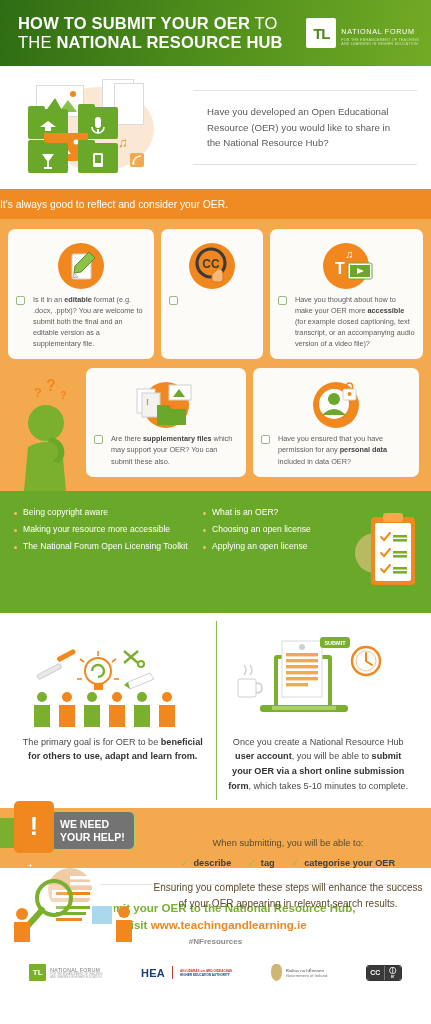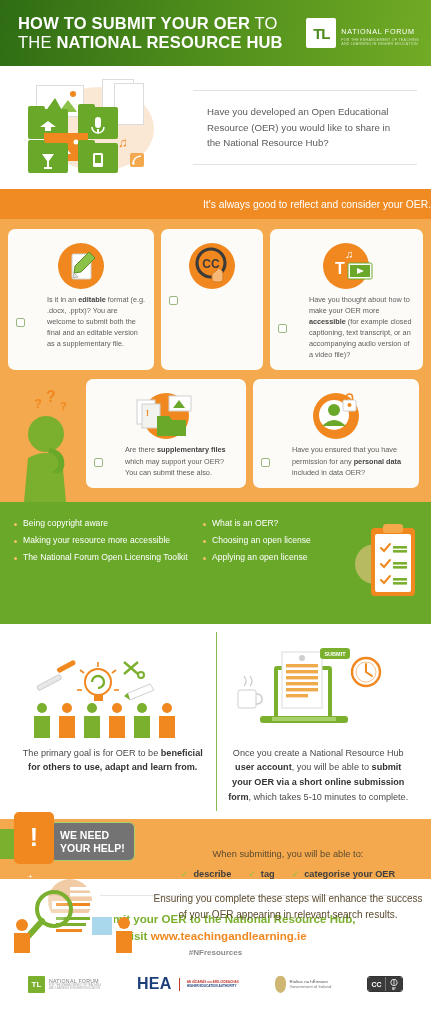--- a/index.html
+++ b/index.html
@@ -50,7 +50,7 @@
   
   .banner {
     height: 30px; background: #f08a23; color: #fff;
-    display: flex; align-items: center; justify-content: flex-end;
+    display: flex; align-items: center; justify-content: flex-start;
     font-size: 10.3px;
   }
 

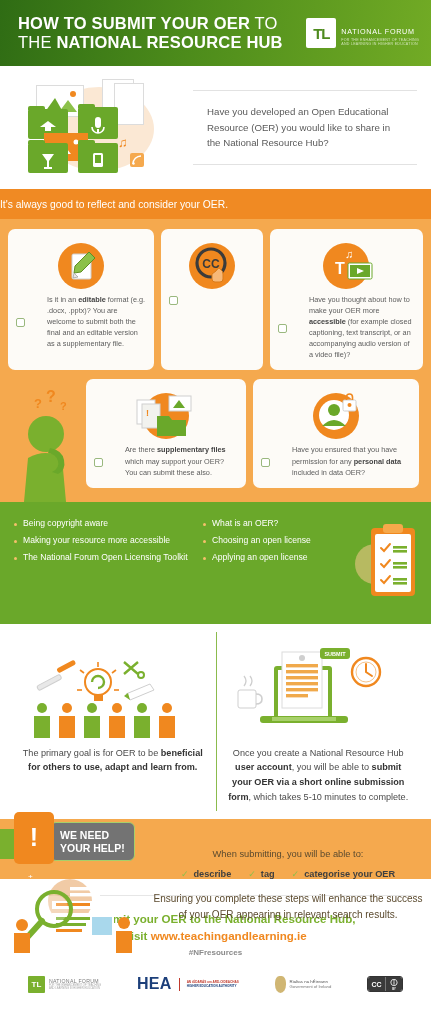--- a/index.html
+++ b/index.html
@@ -64,7 +64,7 @@
   .c1 { width: 150px; } .c2 { width: 104px; } .c3 { width: 157px; }
   .card-icon { height: 56px; display:flex; align-items:center; justify-content:center; }
   .circle { border-radius: 50%; background: #f0881f; position: relative; }
-  .check-line { display: flex; gap: 22px; align-items: center; }
+  .check-line { display: flex; gap: 8px; align-items: flex-start; }
   .cbox {
     width: 9px; height: 9px; border: 1.3px solid #9ab87e; border-radius: 2px;
     background: #fff; flex: 0 0 9px; margin-top: 2px;

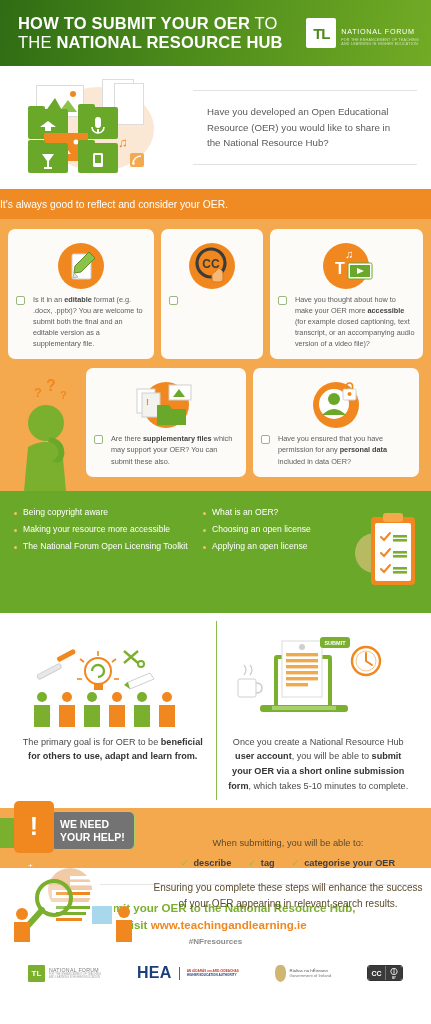--- a/index.html
+++ b/index.html
@@ -143,7 +143,7 @@
              font-size: 8px; display:flex; align-items:center; justify-content:center; border-radius:1px; }
   .lb-t1 { font-size: 5.2px; color: #7a7a7a; letter-spacing: .3px; display:block; }
   .lb-t2, .lb-t3 { font-size: 2.7px; color: #a5a5a5; display:block; }
-  .hea { font-size: 16px; font-weight: bold; color: #1c3f7a; letter-spacing: .3px; }
+  .hea { font-size: 11px; font-weight: bold; color: #1c3f7a; letter-spacing: .3px; }
   .hea-bar { width: 1px; height: 13px; background: #c0392b; margin: 0 3px; }
   .hea-t1 { font-size: 3.1px; color: #c0392b; display:block; font-weight:bold; }
   .hea-t2 { font-size: 3.1px; color: #1c3f7a; display:block; font-weight:bold; }

